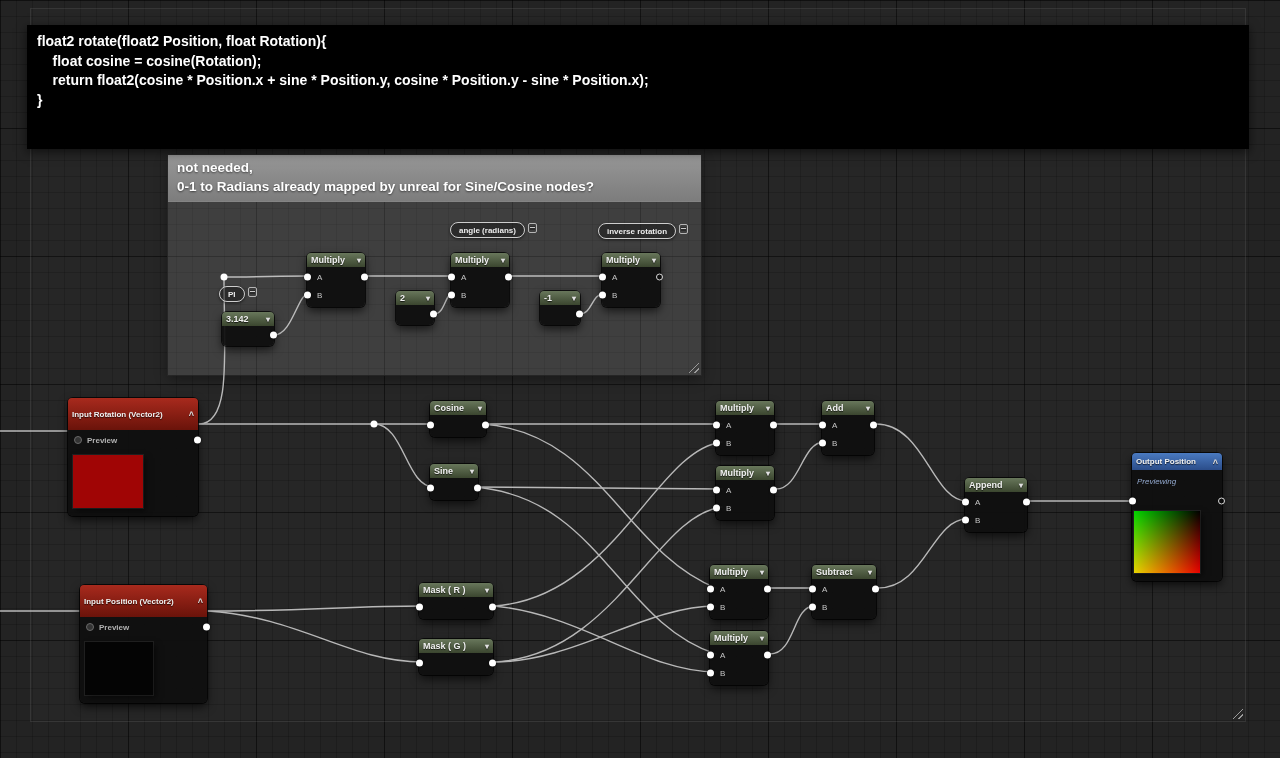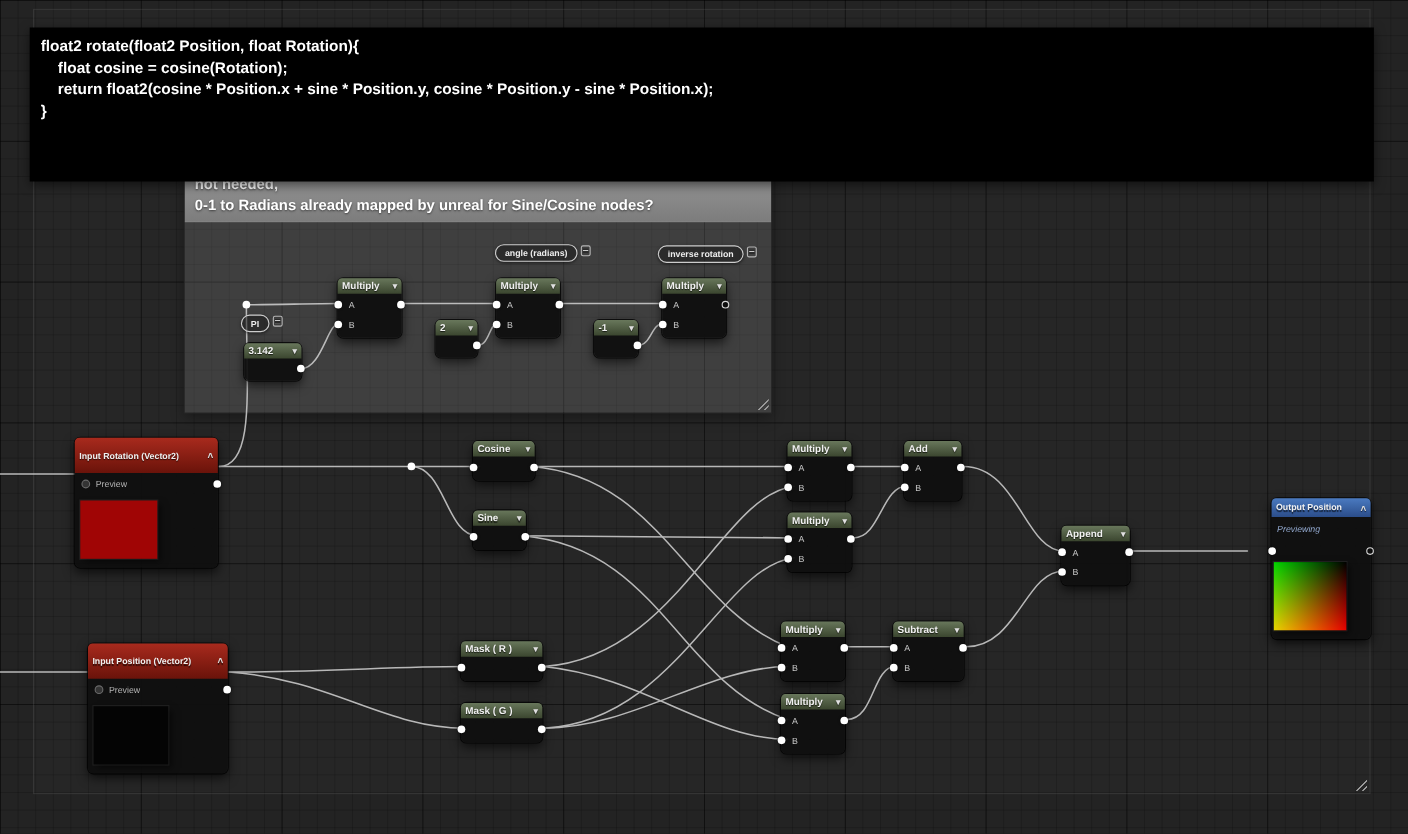--- a/index.html
+++ b/index.html
@@ -43,7 +43,7 @@
 
   
   .code-box {
-    position:absolute; left:27px; top:25px; width:1222px; height:140px;
+    position:absolute; left:27px; top:25px; width:1222px; height:124px;
     background:#000; z-index:6; padding:7px 10px;
     color:#fff; font-weight:bold; font-size:14px; line-height:19.5px;
     box-shadow:0 3px 10px rgba(0,0,0,0.6);

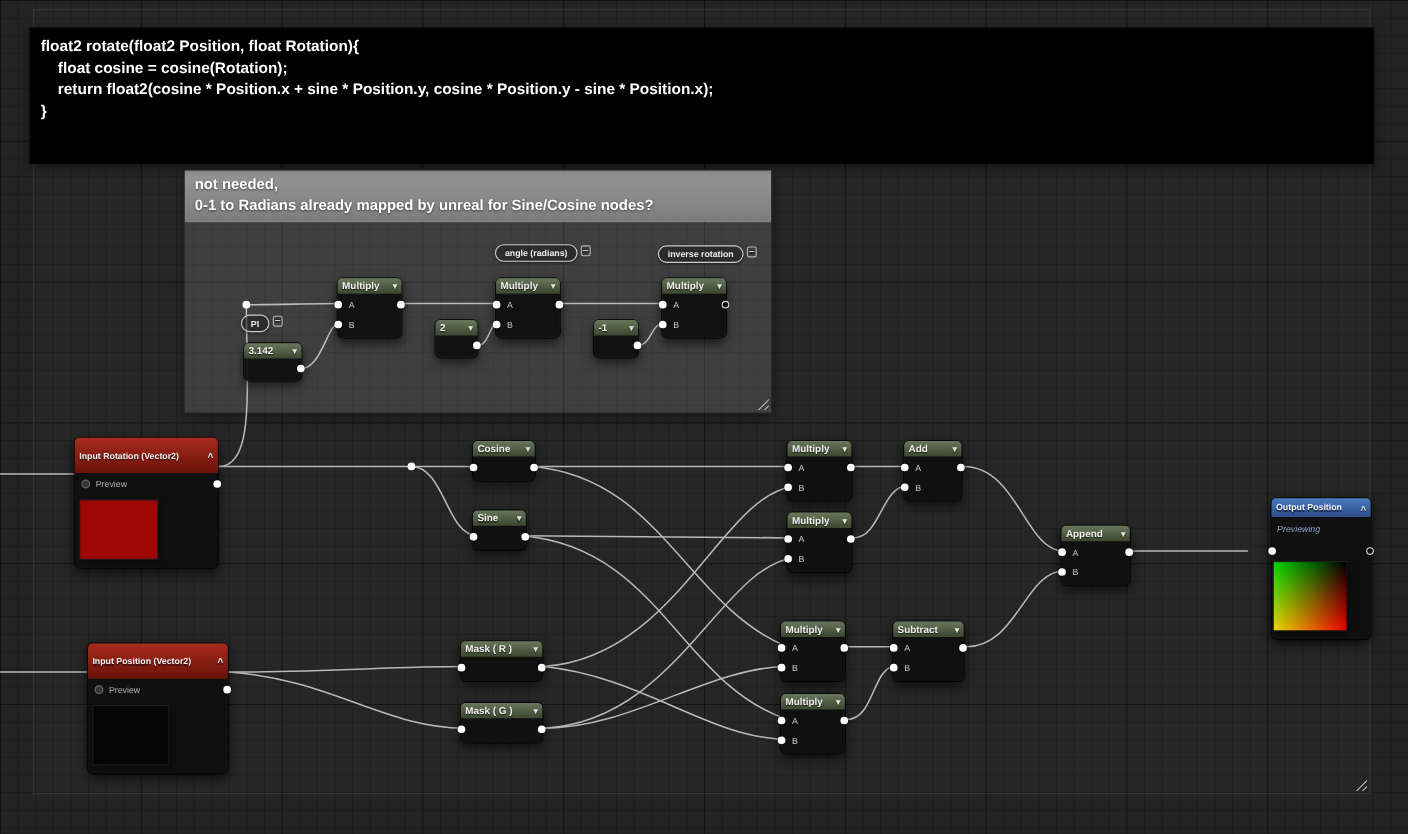--- a/index.html
+++ b/index.html
@@ -85,7 +85,7 @@
   .io-hdr { height:32px; font-size:8px; }
   .preview-row { position:relative; height:20px; display:flex; align-items:center; padding-left:6px; }
   .radio { width:8px; height:8px; border-radius:50%; background:#343434; border:1px solid #6a6a6a; margin-right:5px; }
-  .preview-label { font-size:8px; color:#b2b2b2; }
+  .preview-label { font-size:8px; color:#b2b2b2;font-weight:bold; }
   .preview-area { padding:5px 0 8px 5px; }
   .swatch { box-shadow:0 0 0 1px rgba(255,255,255,0.07), 3px 3px 6px rgba(0,0,0,0.5); }
   .swatch.rot { width:70px; height:53px; background:var(--rotation-preview,#a00505); }

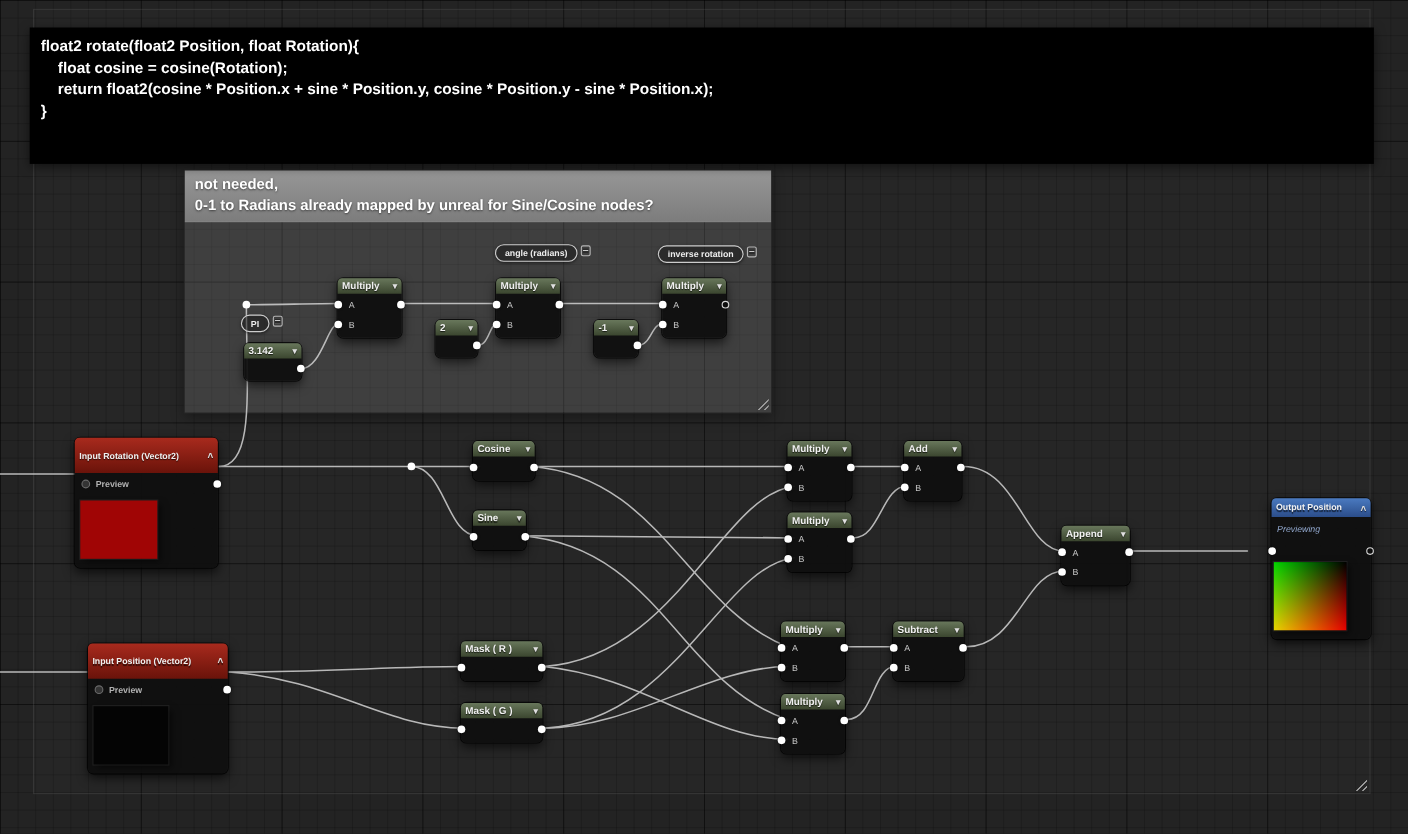--- a/index.html
+++ b/index.html
@@ -486,7 +486,7 @@
     </div>
   </div>
 
-  <div class="node" style="left:1156px; top:453px; width:90px;">
+  <div class="node" style="left:1132px; top:453px; width:90px;">
     <div class="hdr blue" style="height:17px; font-size:8px;">
       <span>Output Position</span>
       <span class="caret-up"></span>

